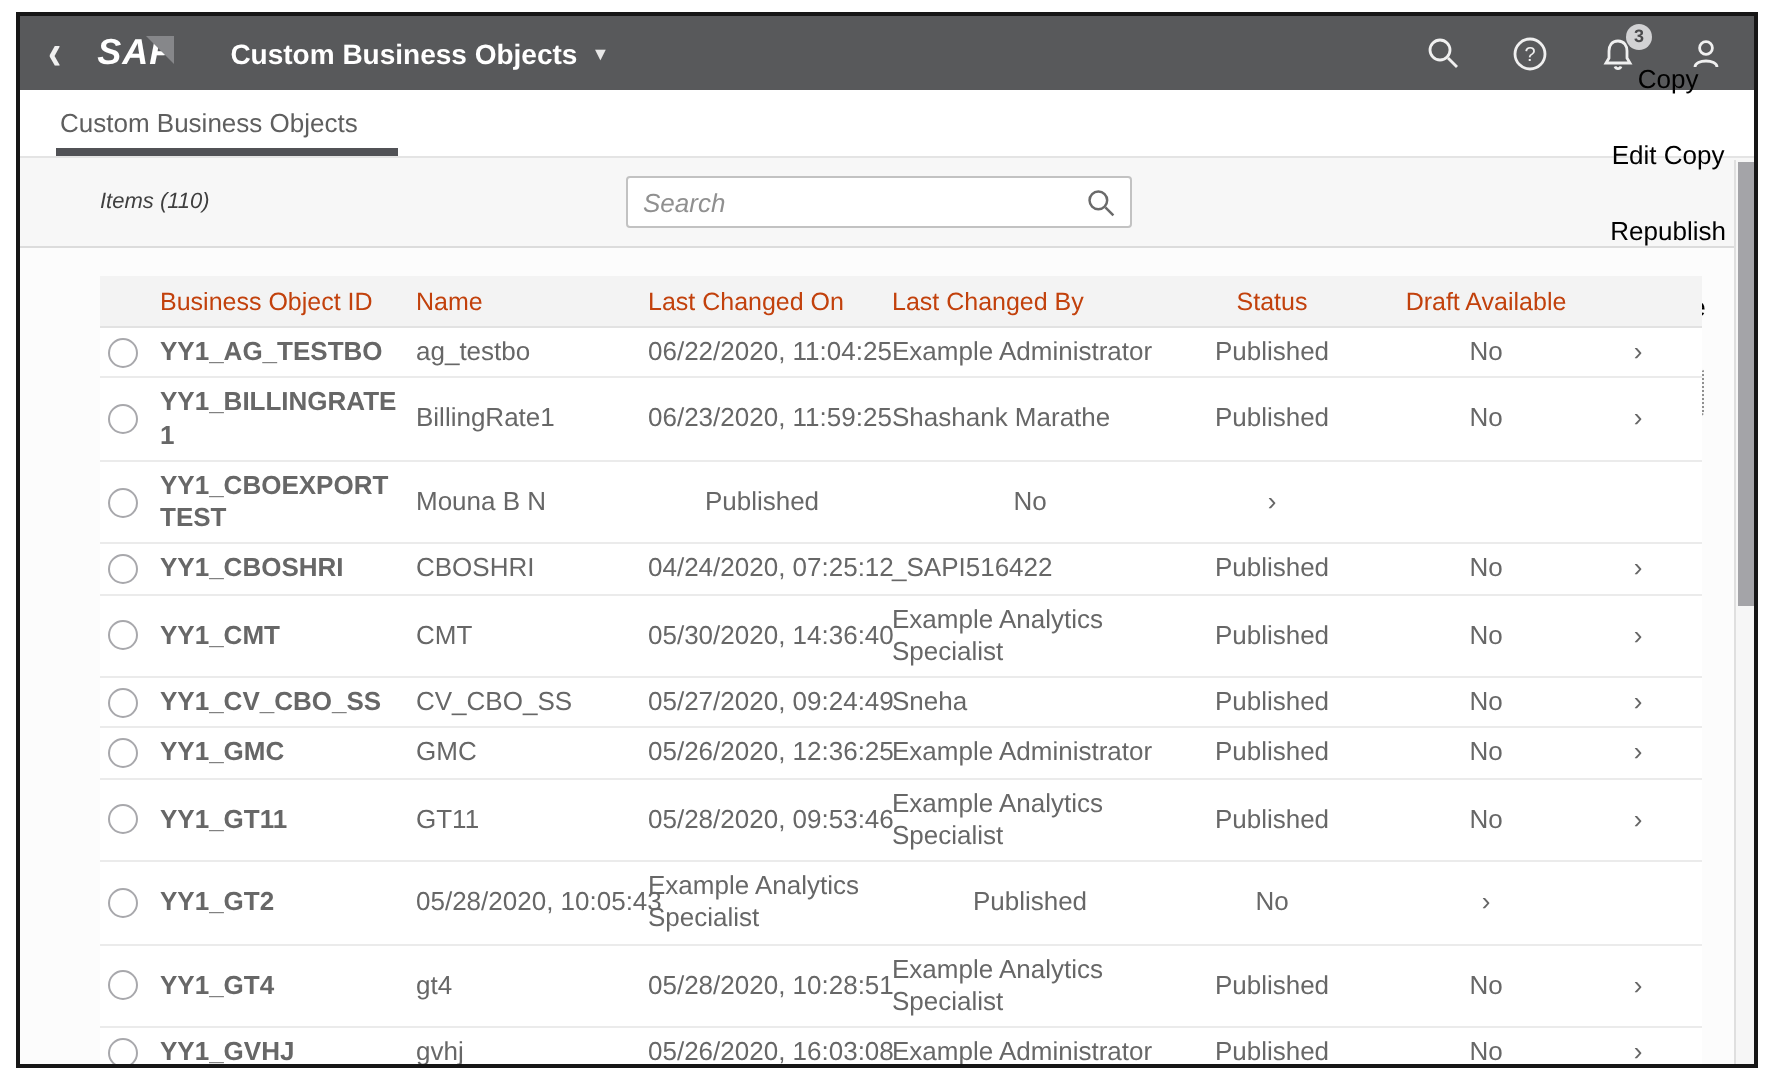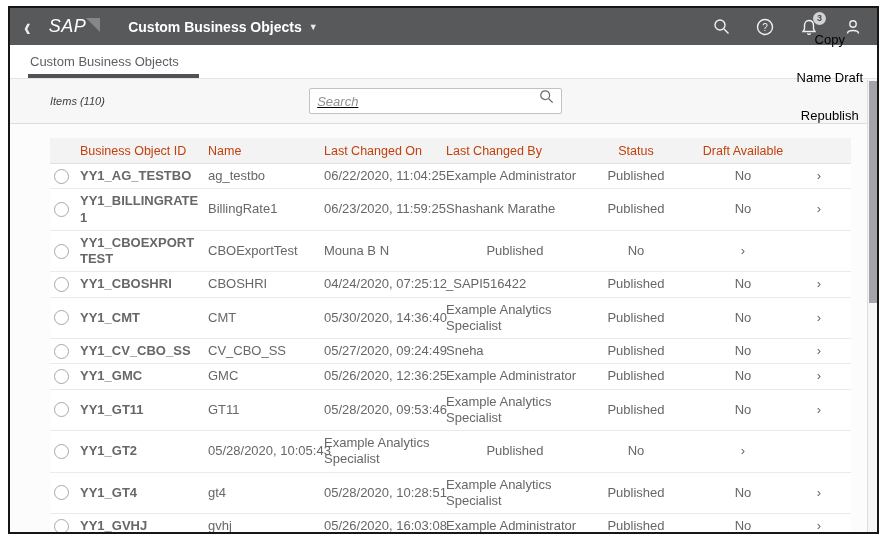--- a/index.html
+++ b/index.html
@@ -14,8 +14,8 @@
            padding:0 14px; color:#fff; }
   .back { font-size:20px; line-height:1; color:#f0f0f0; margin-right:18px; cursor:pointer;
           font-weight:bold; transform:scaleY(1.25); }
-  .sap-logo { position:relative; font-style:italic; font-weight:normal; font-size:18px;
-              letter-spacing:.5px; color:#fff; margin-right:28px; padding-right:14px; }
+  .sap-logo { position:relative; font-style:italic; font-weight:bold; font-size:18px;
+              letter-spacing:.5px; color:#fff; margin-right:28px; }
   .sap-logo::after { content:""; position:absolute; right:0; top:2px;
                      border-top:14px solid #86878a; border-left:14px solid transparent; }
   .shell-title { font-size:14px; font-weight:bold; color:#fff; display:flex;

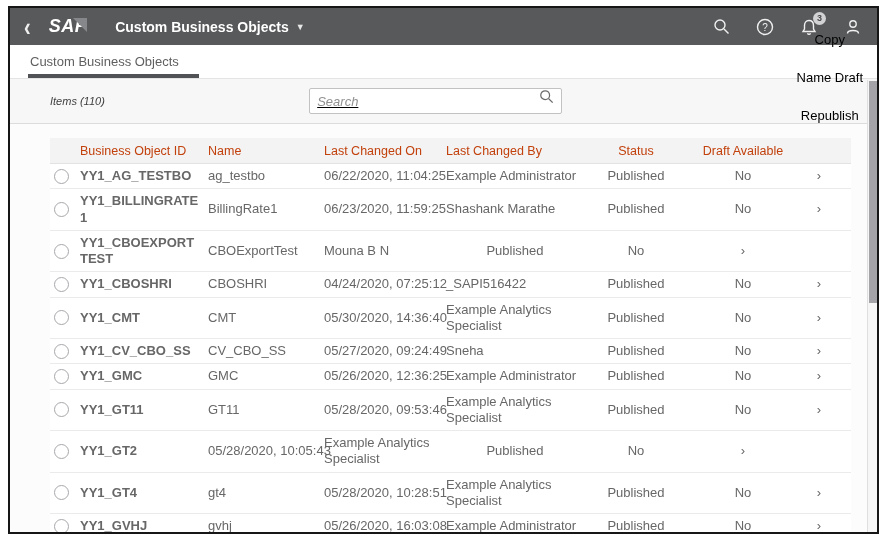--- a/index.html
+++ b/index.html
@@ -150,7 +150,7 @@
     <span class="tb-actions">
       <button class="tb-btn">New</button>
       <button class="tb-btn disabled">Copy</button>
-      <button class="tb-btn disabled">Name Draft</button>
+      <button class="tb-btn disabled">Edit Copy</button>
       <button class="tb-btn disabled">Republish</button>
       <button class="tb-btn disabled">Delete</button>
       <button class="gear-btn">

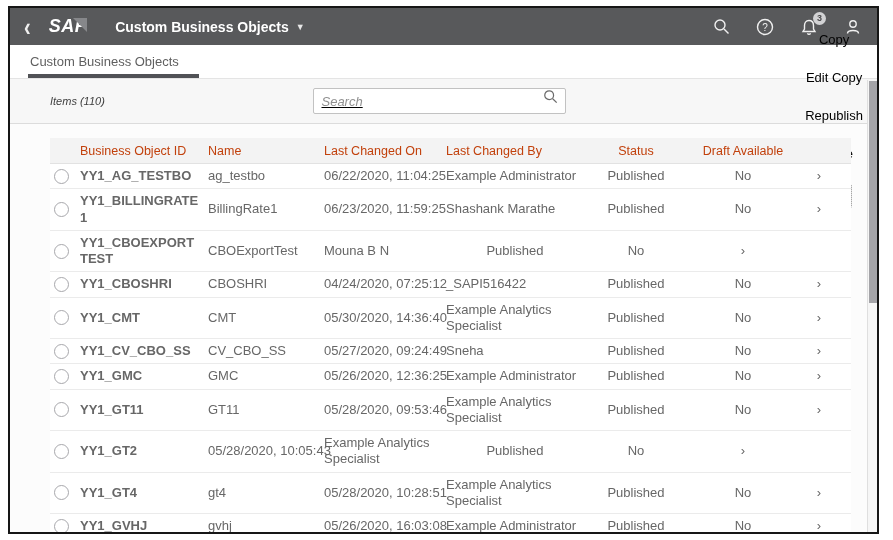--- a/index.html
+++ b/index.html
@@ -44,8 +44,8 @@
   .items-count { font-size:11px; color:#3f3f3f; white-space:nowrap;font-style:italic; }
   .search-wrap { flex:1; display:flex; justify-content:center; }
   .search-box { width:253px; height:26px; background:#fff; border:1px solid #c2c2c2;
-                border-radius:2px; display:flex; padding:0 7px;
-                margin-right:30px;text-decoration:underline; }
+                border-radius:2px; display:flex; align-items:center; padding:0 7px;
+                margin-right:30px; }
   .search-box input { flex:1; border:none; outline:none; font-style:italic;
                       font-size:13px; color:#555; background:transparent;
                       font-family:"Liberation Sans","DejaVu Sans",sans-serif; }

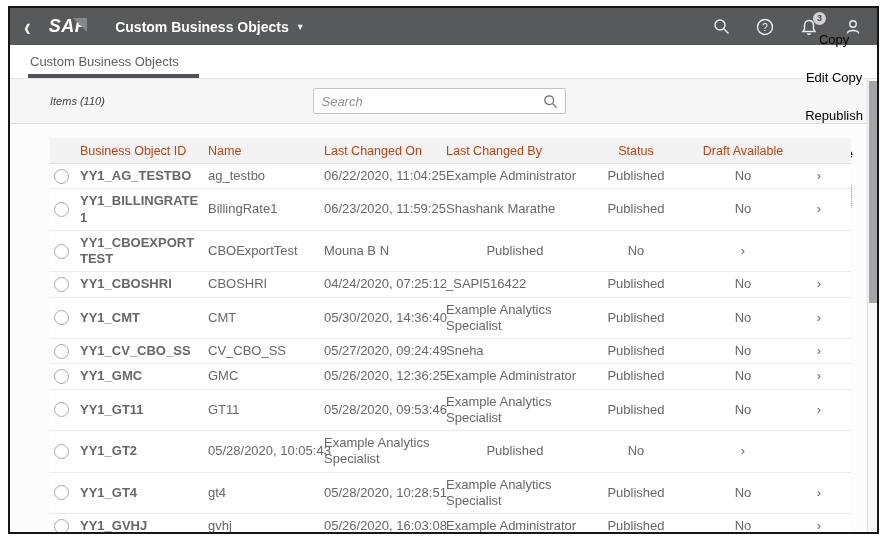--- a/index.html
+++ b/index.html
@@ -206,7 +206,6 @@
             <span class="radio"></span>
           </div>
           <div class="cell-id">YY1_CBOEXPORTTEST</div>
-          <div class="cell-name">CBOExportTest</div>
           <div>Mouna B N</div>
           <div class="col-center">Published</div>
           <div class="col-center">No</div>

